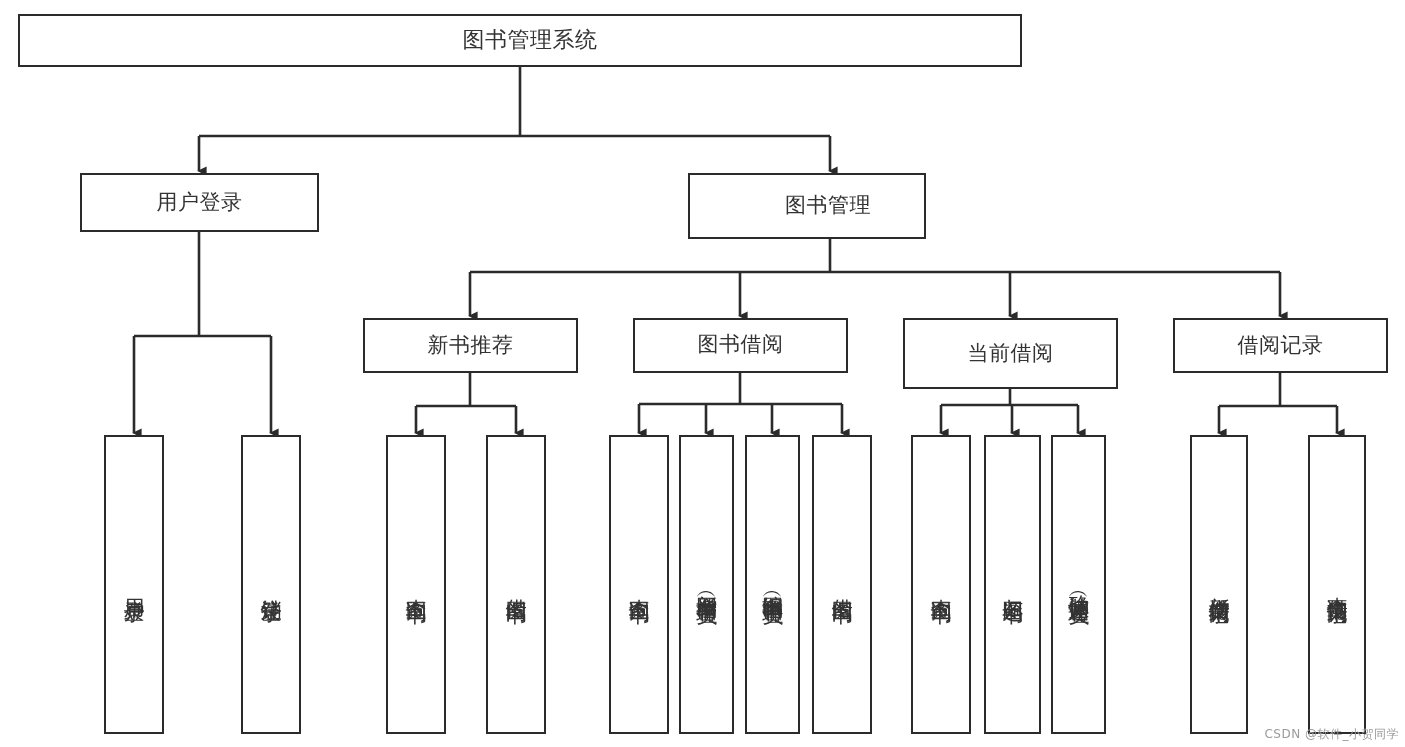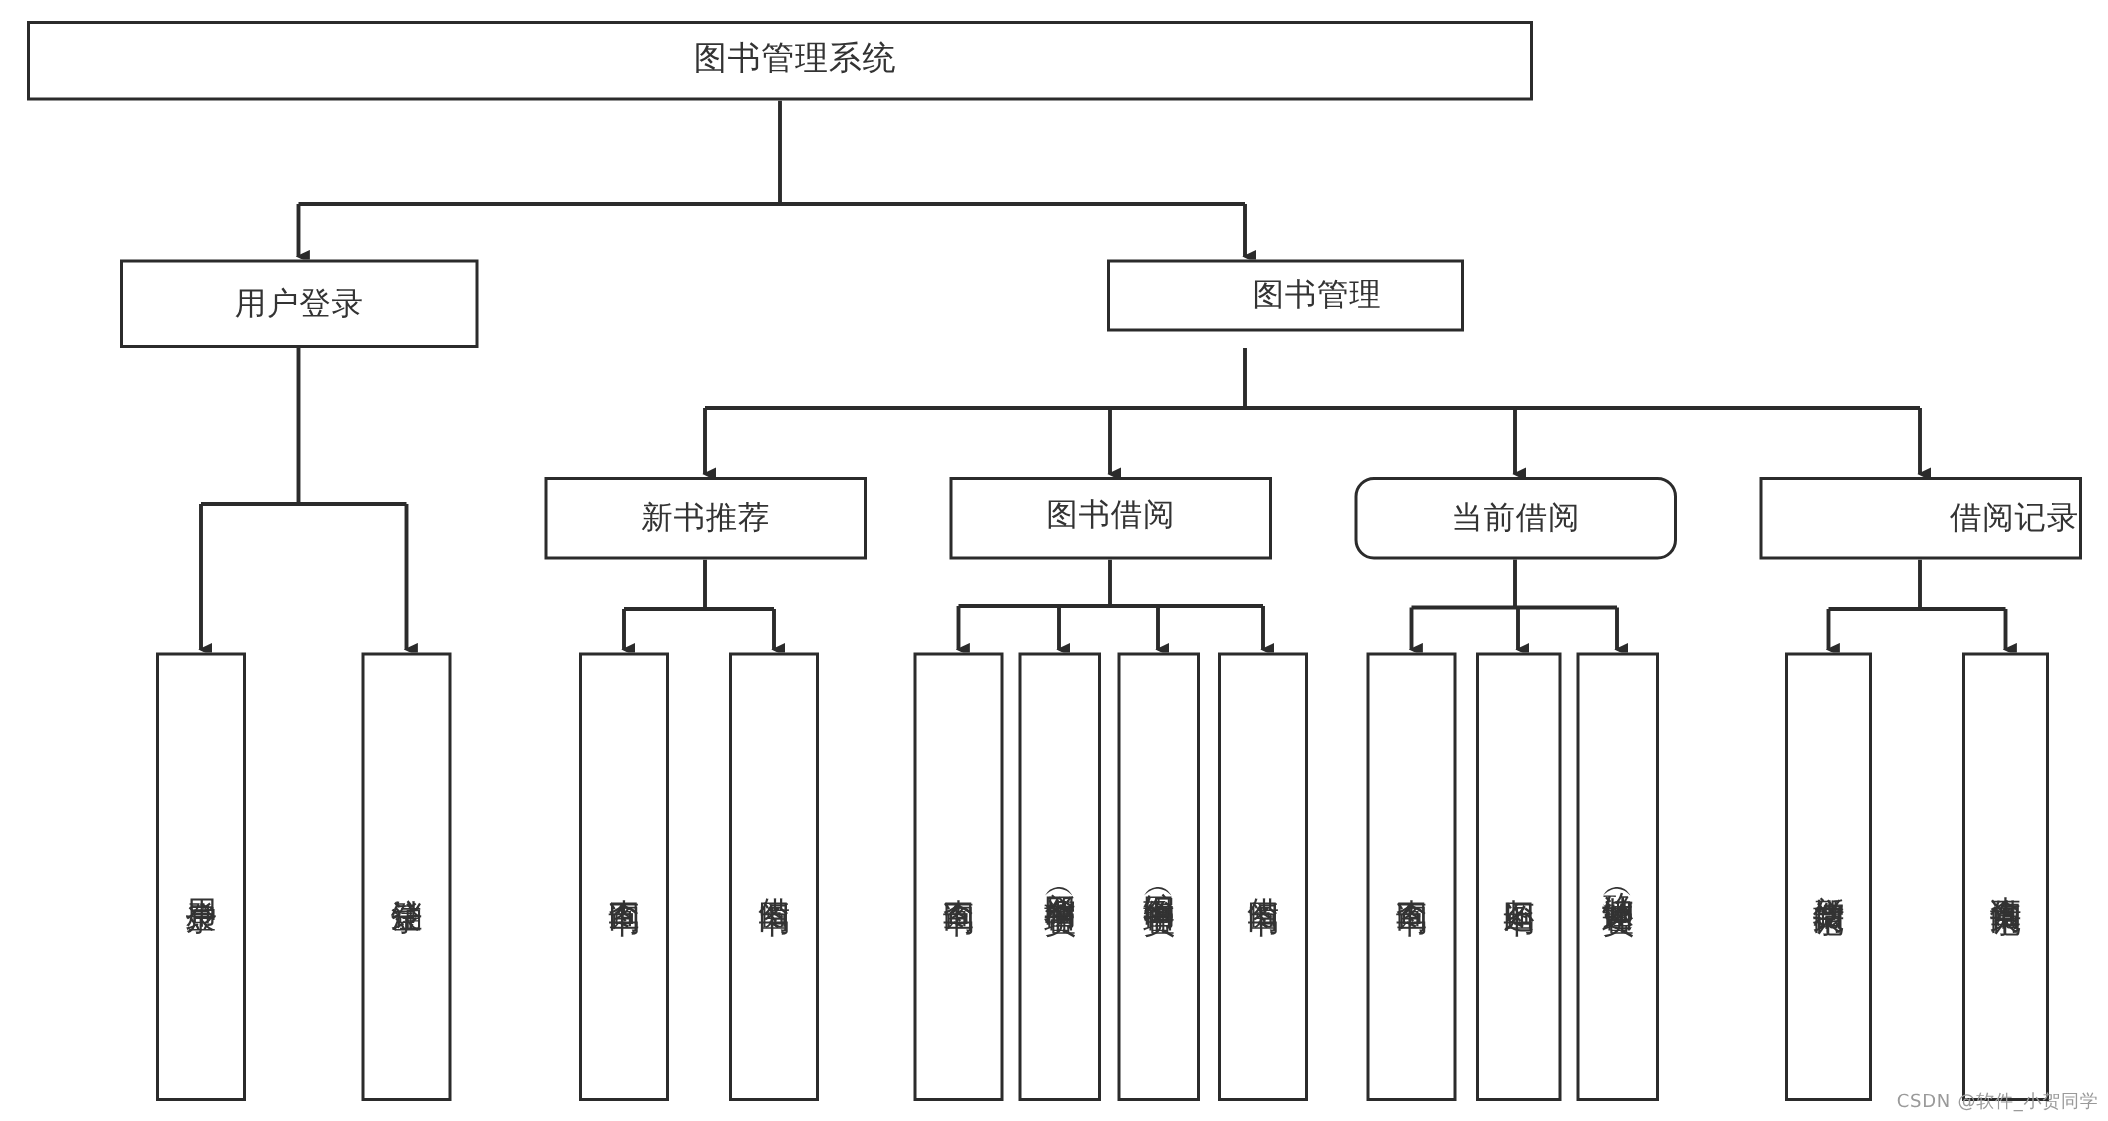--- a/index.html
+++ b/index.html
@@ -141,7 +141,7 @@
   <div class="node horiz" style="left:80px; top:173px; width:239px; height:59px;">
     <span class="node-label">用户登录</span>
   </div>
-  <div class="node horiz" style="left:738px; top:173px; width:238px; height:48px;padding-left:42px;">
+  <div class="node horiz" style="left:688px; top:173px; width:238px; height:66px;padding-left:42px;">
     <span class="node-label">图书管理</span>
   </div>
 

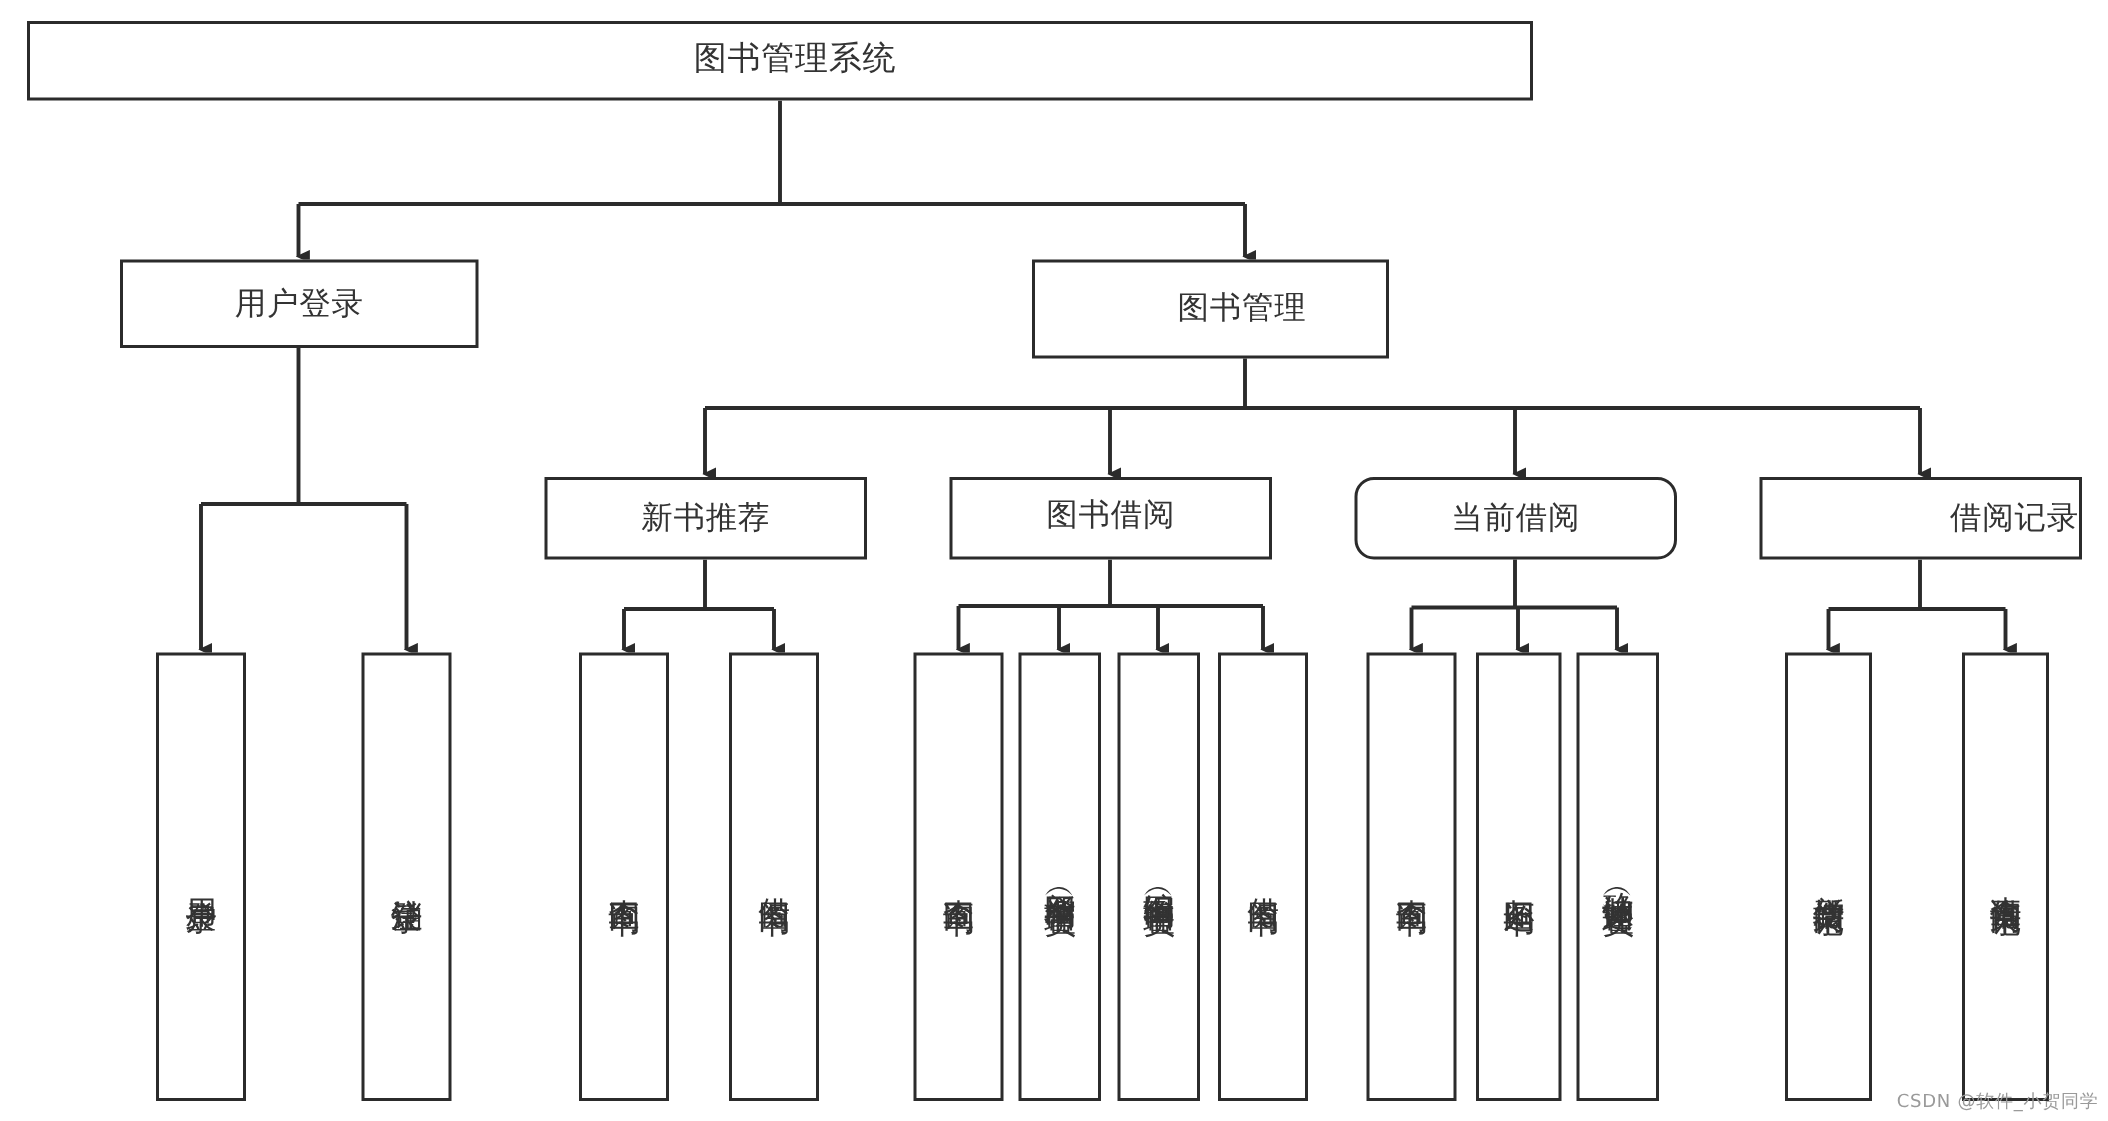--- a/index.html
+++ b/index.html
@@ -151,7 +151,7 @@
   <div class="node horiz" style="left:633px; top:318px; width:215px; height:55px;font-family:Liberation Mono, monospace;">
     <span class="node-label">图书借阅</span>
   </div>
-  <div class="node horiz" style="left:903px; top:318px; width:215px; height:55px;border-radius:13px;">
+  <div class="node horiz" style="left:903px; top:318px; width:215px; height:71px;">
     <span class="node-label">当前借阅</span>
   </div>
   <div class="node horiz" style="left:1173px; top:318px; width:215px; height:55px;justify-content:flex-end;">

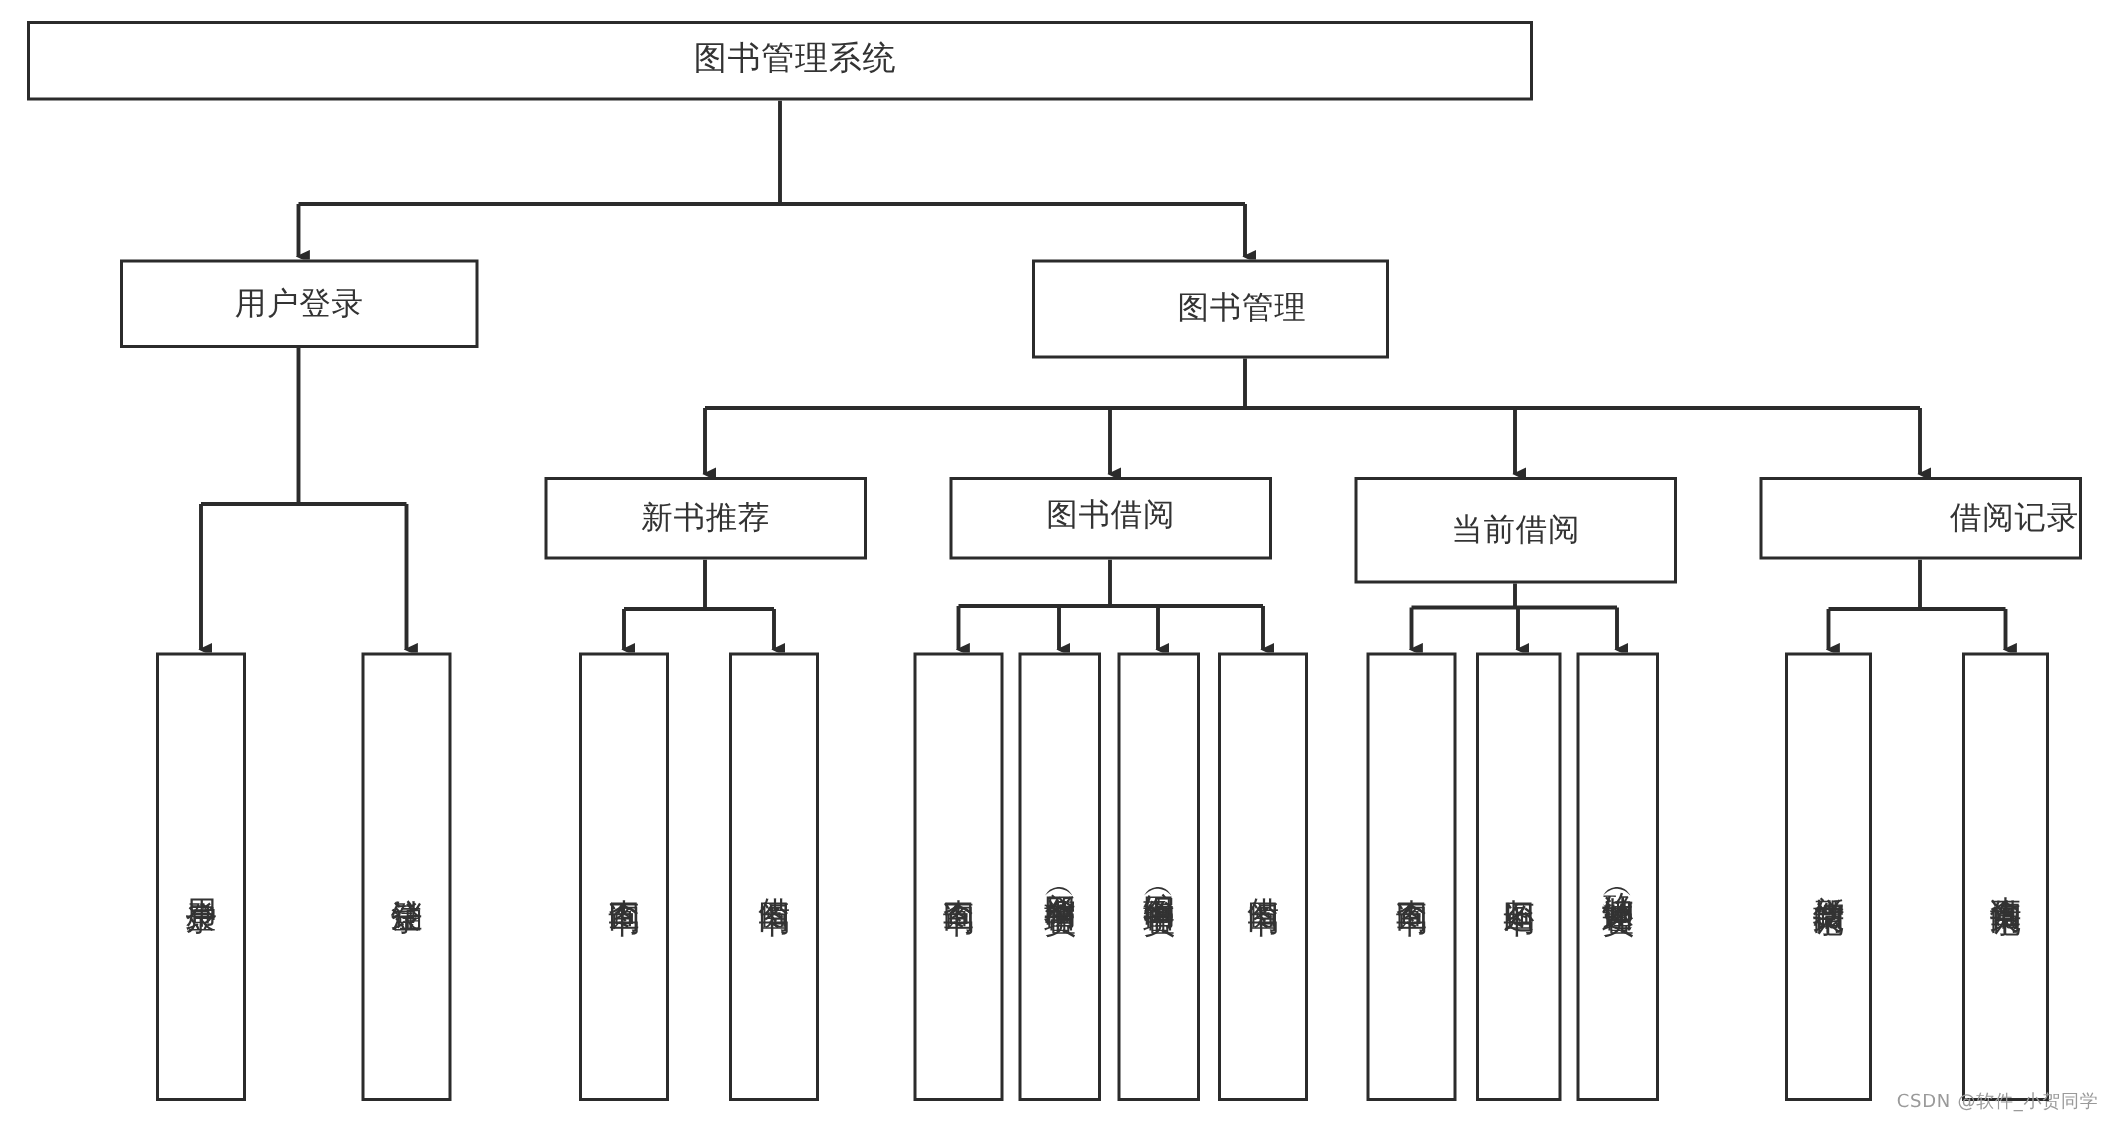--- a/index.html
+++ b/index.html
@@ -154,7 +154,7 @@
   <div class="node horiz" style="left:903px; top:318px; width:215px; height:71px;">
     <span class="node-label">当前借阅</span>
   </div>
-  <div class="node horiz" style="left:1173px; top:318px; width:215px; height:55px;justify-content:flex-end;">
+  <div class="node horiz" style="left:1173px; top:318px; width:215px; height:55px;">
     <span class="node-label">借阅记录</span>
   </div>
 

